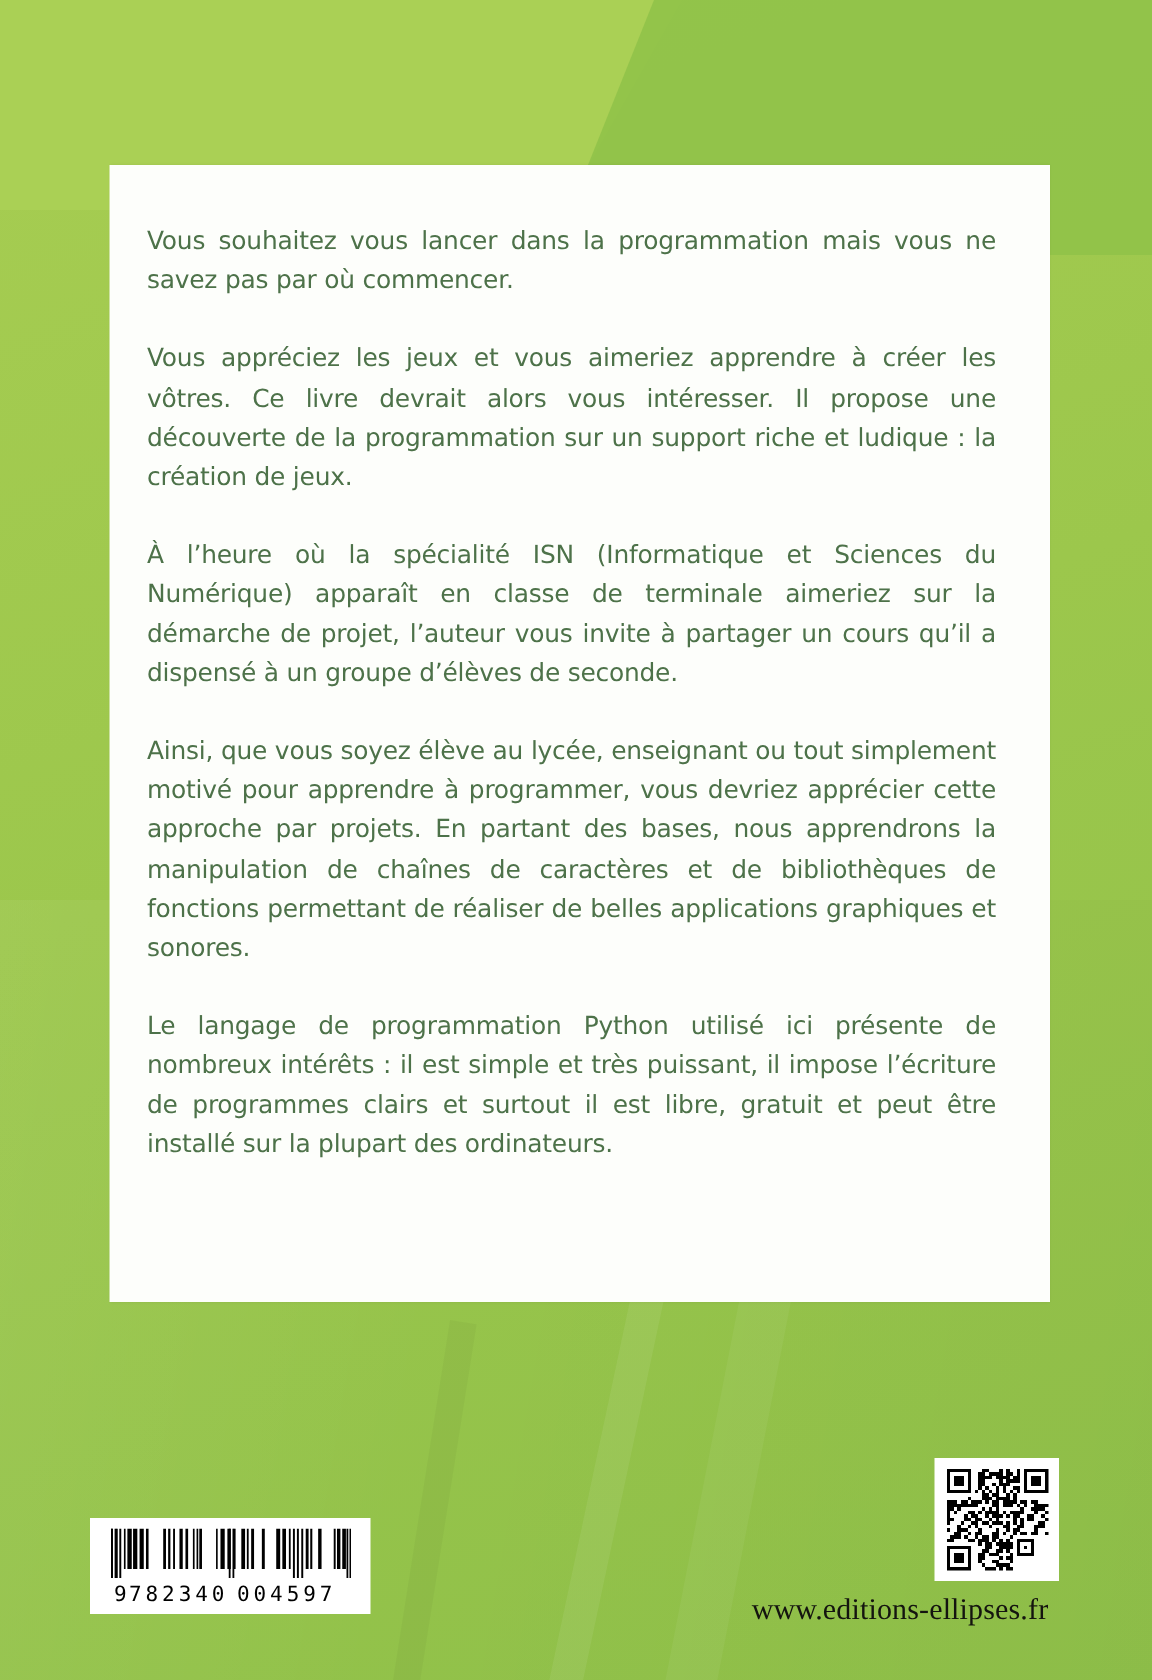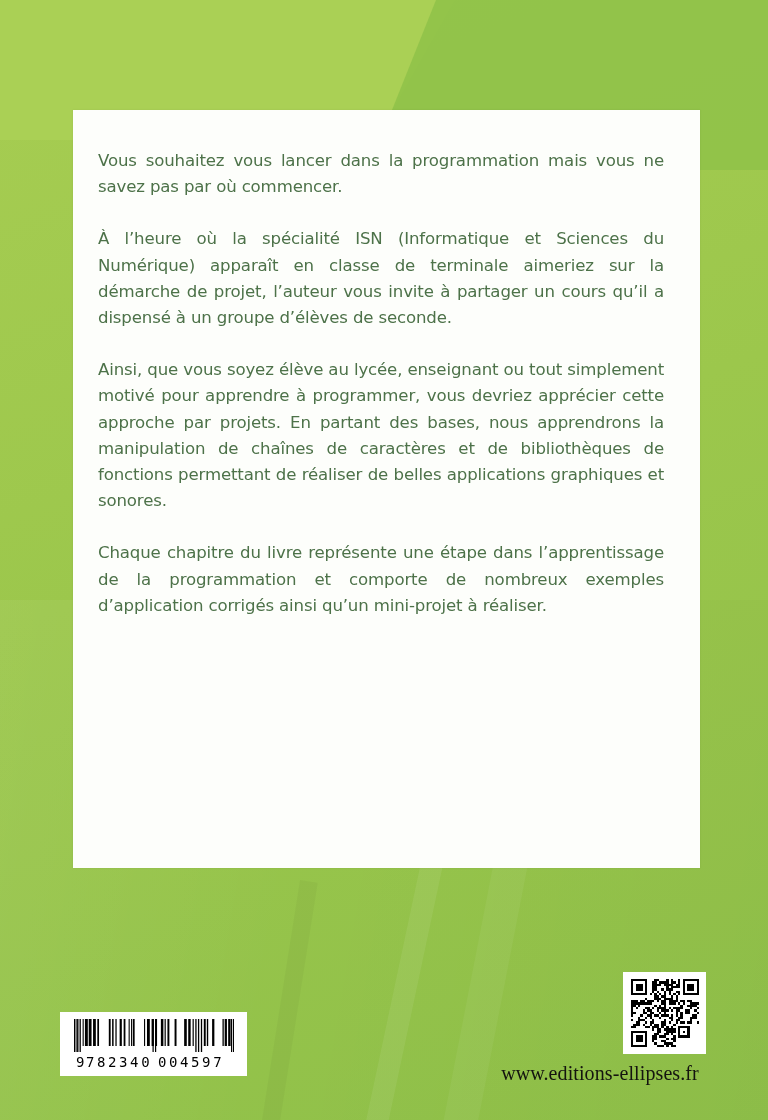--- a/index.html
+++ b/index.html
@@ -176,6 +176,7 @@
   <div id="text-panel">
     <div id="blurb">
       <p class="para">Vous souhaitez vous lancer dans la programmation mais vous ne savez pas par où commencer.</p>
+      <p class="para">Vous appréciez les jeux et vous aimeriez apprendre à créer les vôtres. Ce livre devrait alors vous intéresser. Il propose une découverte de la programmation sur un support riche et ludique : la création de jeux.</p>
       <p class="para">À l’heure où la spécialité ISN (Informatique et Sciences du Numérique) apparaît en classe de terminale aimeriez sur la démarche de projet, l’auteur vous invite à partager un cours qu’il a dispensé à un groupe d’élèves de seconde.</p>
       <p class="para">Ainsi, que vous soyez élève au lycée, enseignant ou tout simplement motivé pour apprendre à programmer, vous devriez apprécier cette approche par projets. En partant des bases, nous apprendrons la manipulation de chaînes de caractères et de bibliothèques de fonctions permettant de réaliser de belles applications graphiques et sonores.</p>
       <p class="para">Chaque chapitre du livre représente une étape dans l’apprentissage de la programmation et comporte de nombreux exemples d’application corrigés ainsi qu’un mini-projet à réaliser.</p>

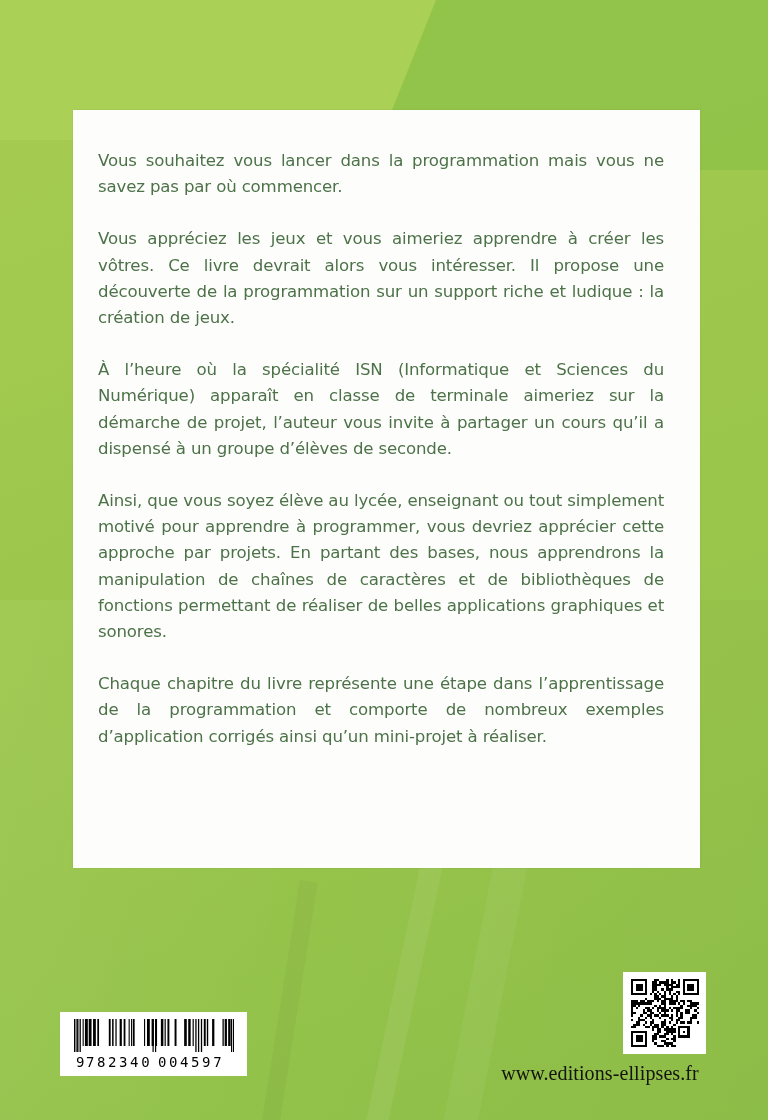--- a/index.html
+++ b/index.html
@@ -179,6 +179,7 @@
       <p class="para">Vous appréciez les jeux et vous aimeriez apprendre à créer les vôtres. Ce livre devrait alors vous intéresser. Il propose une découverte de la programmation sur un support riche et ludique : la création de jeux.</p>
       <p class="para">À l’heure où la spécialité ISN (Informatique et Sciences du Numérique) apparaît en classe de terminale aimeriez sur la démarche de projet, l’auteur vous invite à partager un cours qu’il a dispensé à un groupe d’élèves de seconde.</p>
       <p class="para">Ainsi, que vous soyez élève au lycée, enseignant ou tout simplement motivé pour apprendre à programmer, vous devriez apprécier cette approche par projets. En partant des bases, nous apprendrons la manipulation de chaînes de caractères et de bibliothèques de fonctions permettant de réaliser de belles applications graphiques et sonores.</p>
+      <p class="para">Le langage de programmation Python utilisé ici présente de nombreux intérêts : il est simple et très puissant, il impose l’écriture de programmes clairs et surtout il est libre, gratuit et peut être installé sur la plupart des ordinateurs.</p>
       <p class="para">Chaque chapitre du livre représente une étape dans l’apprentissage de la programmation et comporte de nombreux exemples d’application corrigés ainsi qu’un mini-projet à réaliser.</p>
     </div>
   </div>

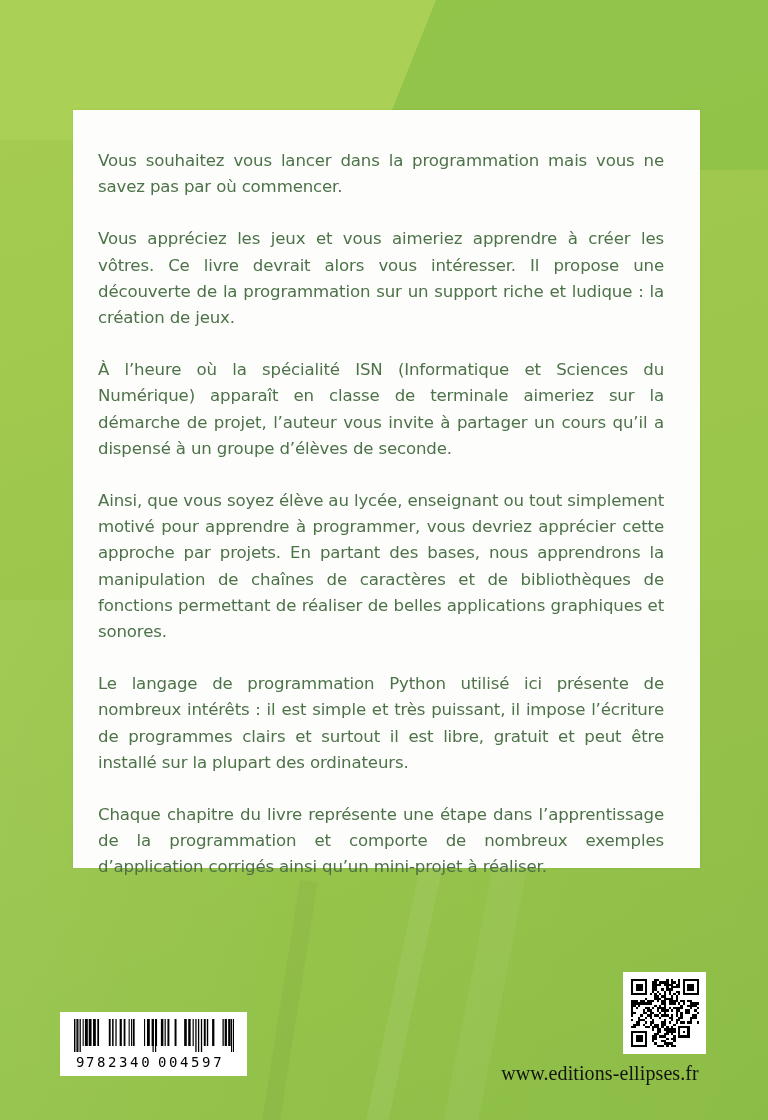--- a/index.html
+++ b/index.html
@@ -180,7 +180,6 @@
       <p class="para">À l’heure où la spécialité ISN (Informatique et Sciences du Numérique) apparaît en classe de terminale aimeriez sur la démarche de projet, l’auteur vous invite à partager un cours qu’il a dispensé à un groupe d’élèves de seconde.</p>
       <p class="para">Ainsi, que vous soyez élève au lycée, enseignant ou tout simplement motivé pour apprendre à programmer, vous devriez apprécier cette approche par projets. En partant des bases, nous apprendrons la manipulation de chaînes de caractères et de bibliothèques de fonctions permettant de réaliser de belles applications graphiques et sonores.</p>
       <p class="para">Le langage de programmation Python utilisé ici présente de nombreux intérêts : il est simple et très puissant, il impose l’écriture de programmes clairs et surtout il est libre, gratuit et peut être installé sur la plupart des ordinateurs.</p>
-      <p class="para">Chaque chapitre du livre représente une étape dans l’apprentissage de la programmation et comporte de nombreux exemples d’application corrigés ainsi qu’un mini-projet à réaliser.</p>
     </div>
   </div>
 

